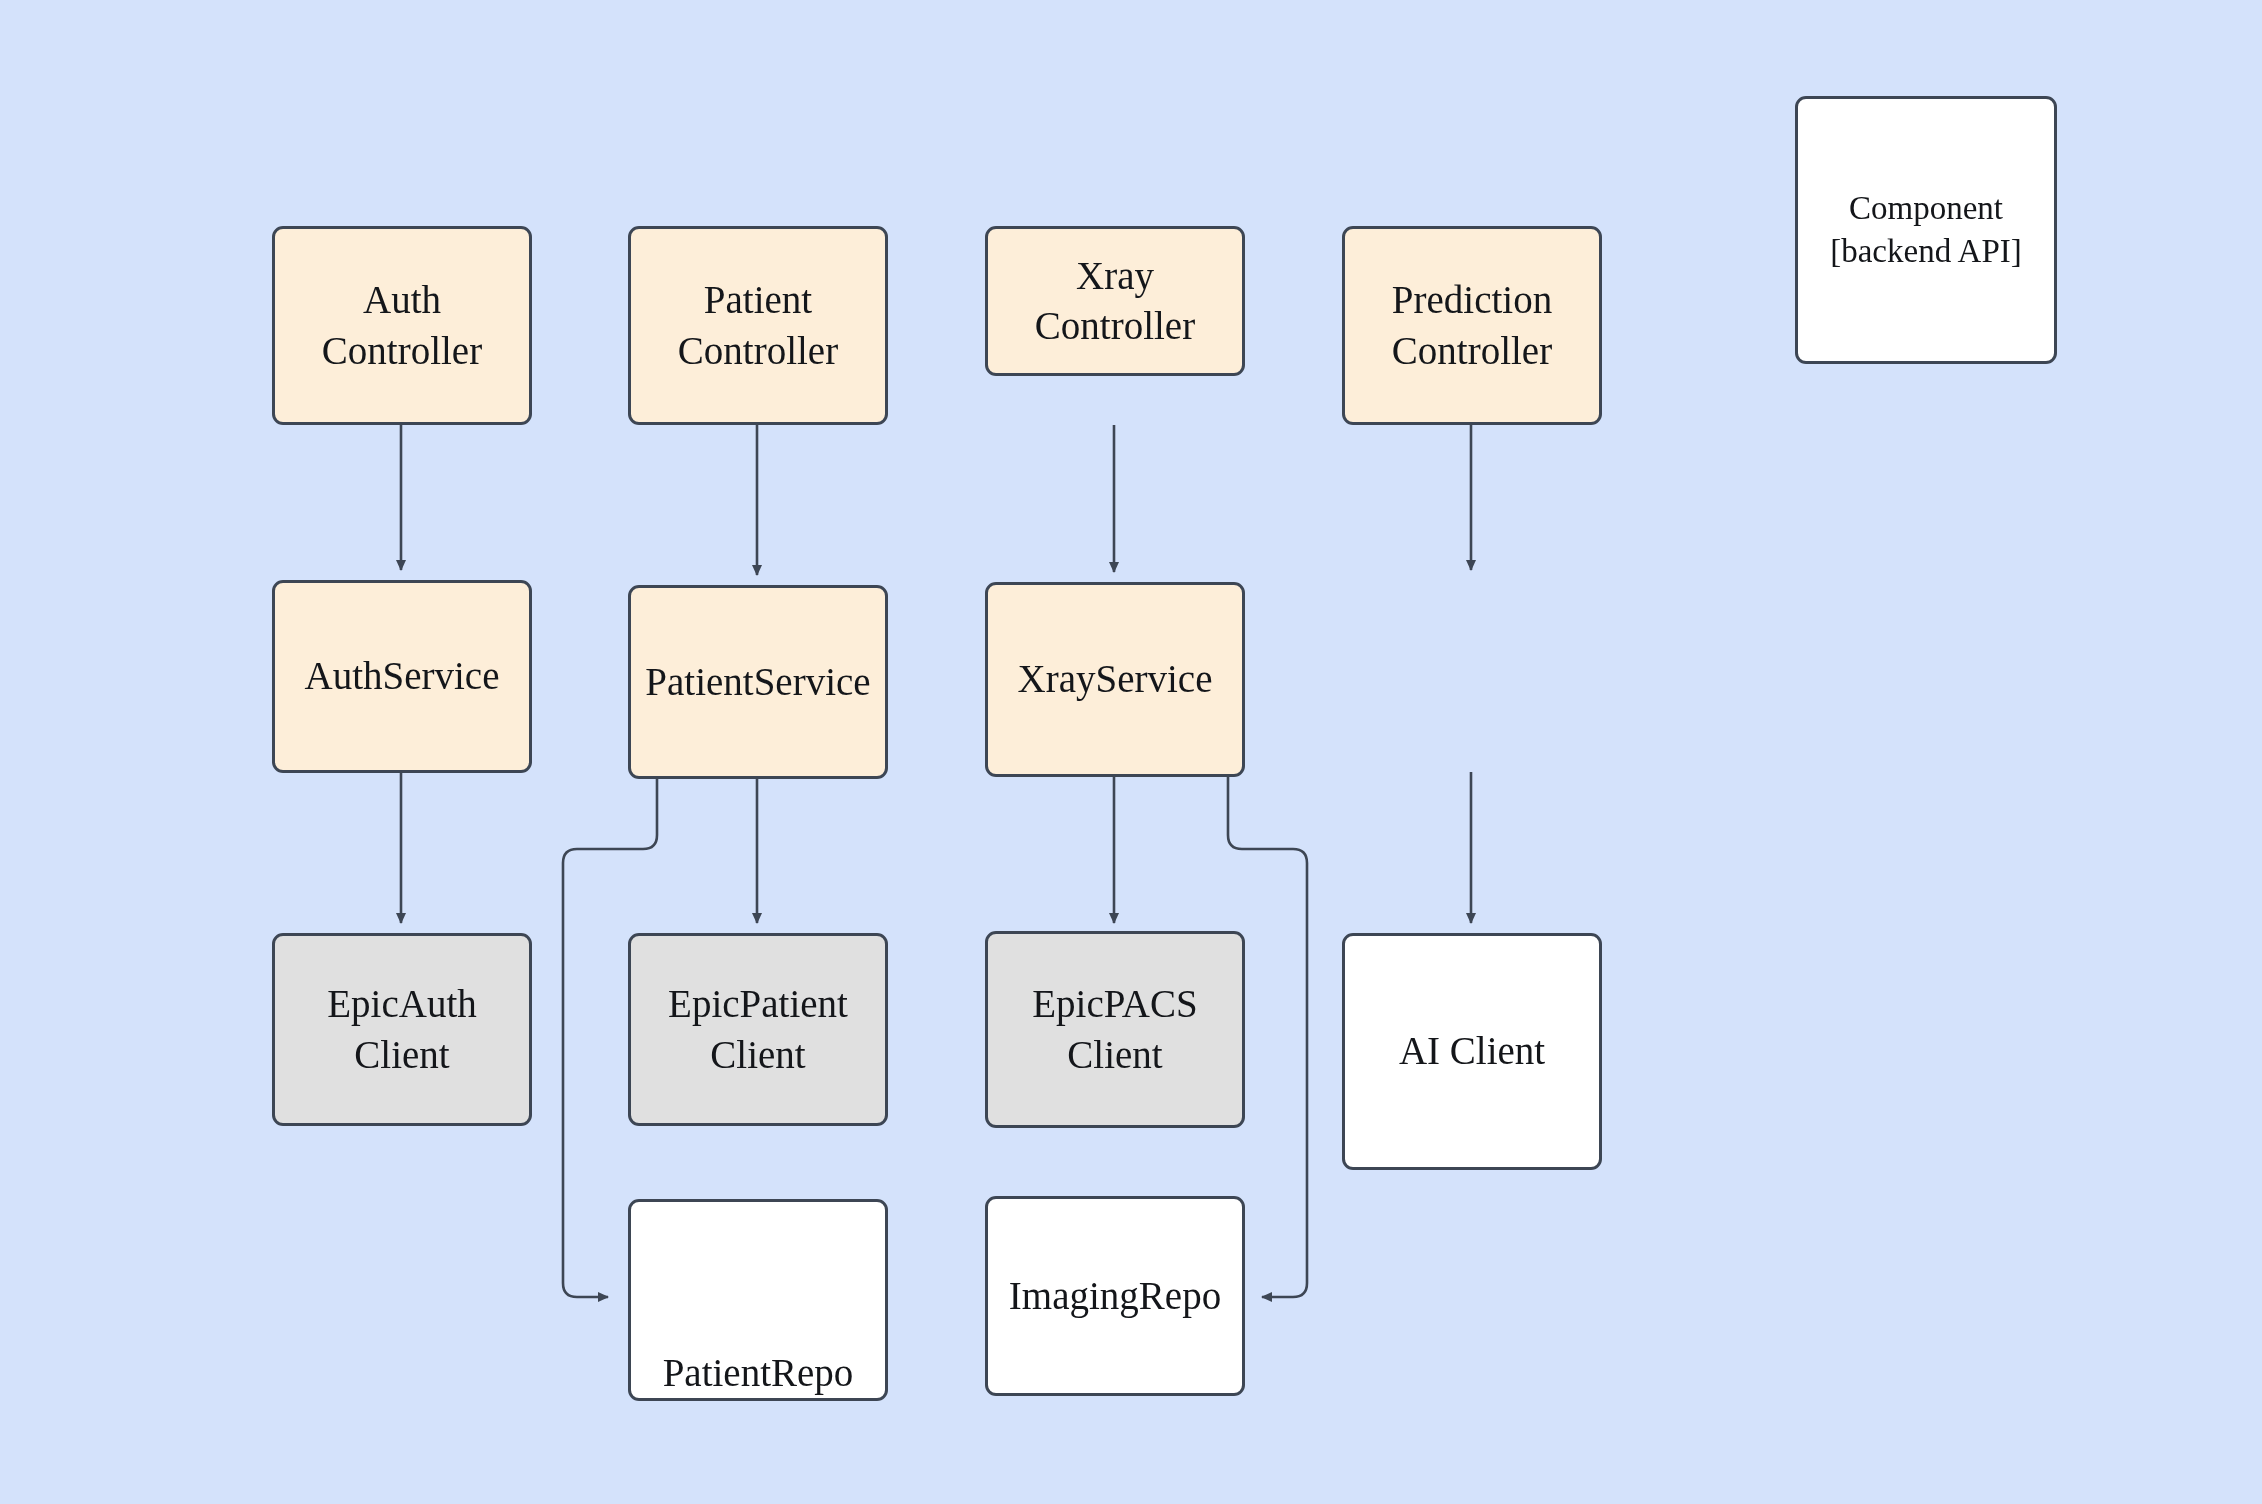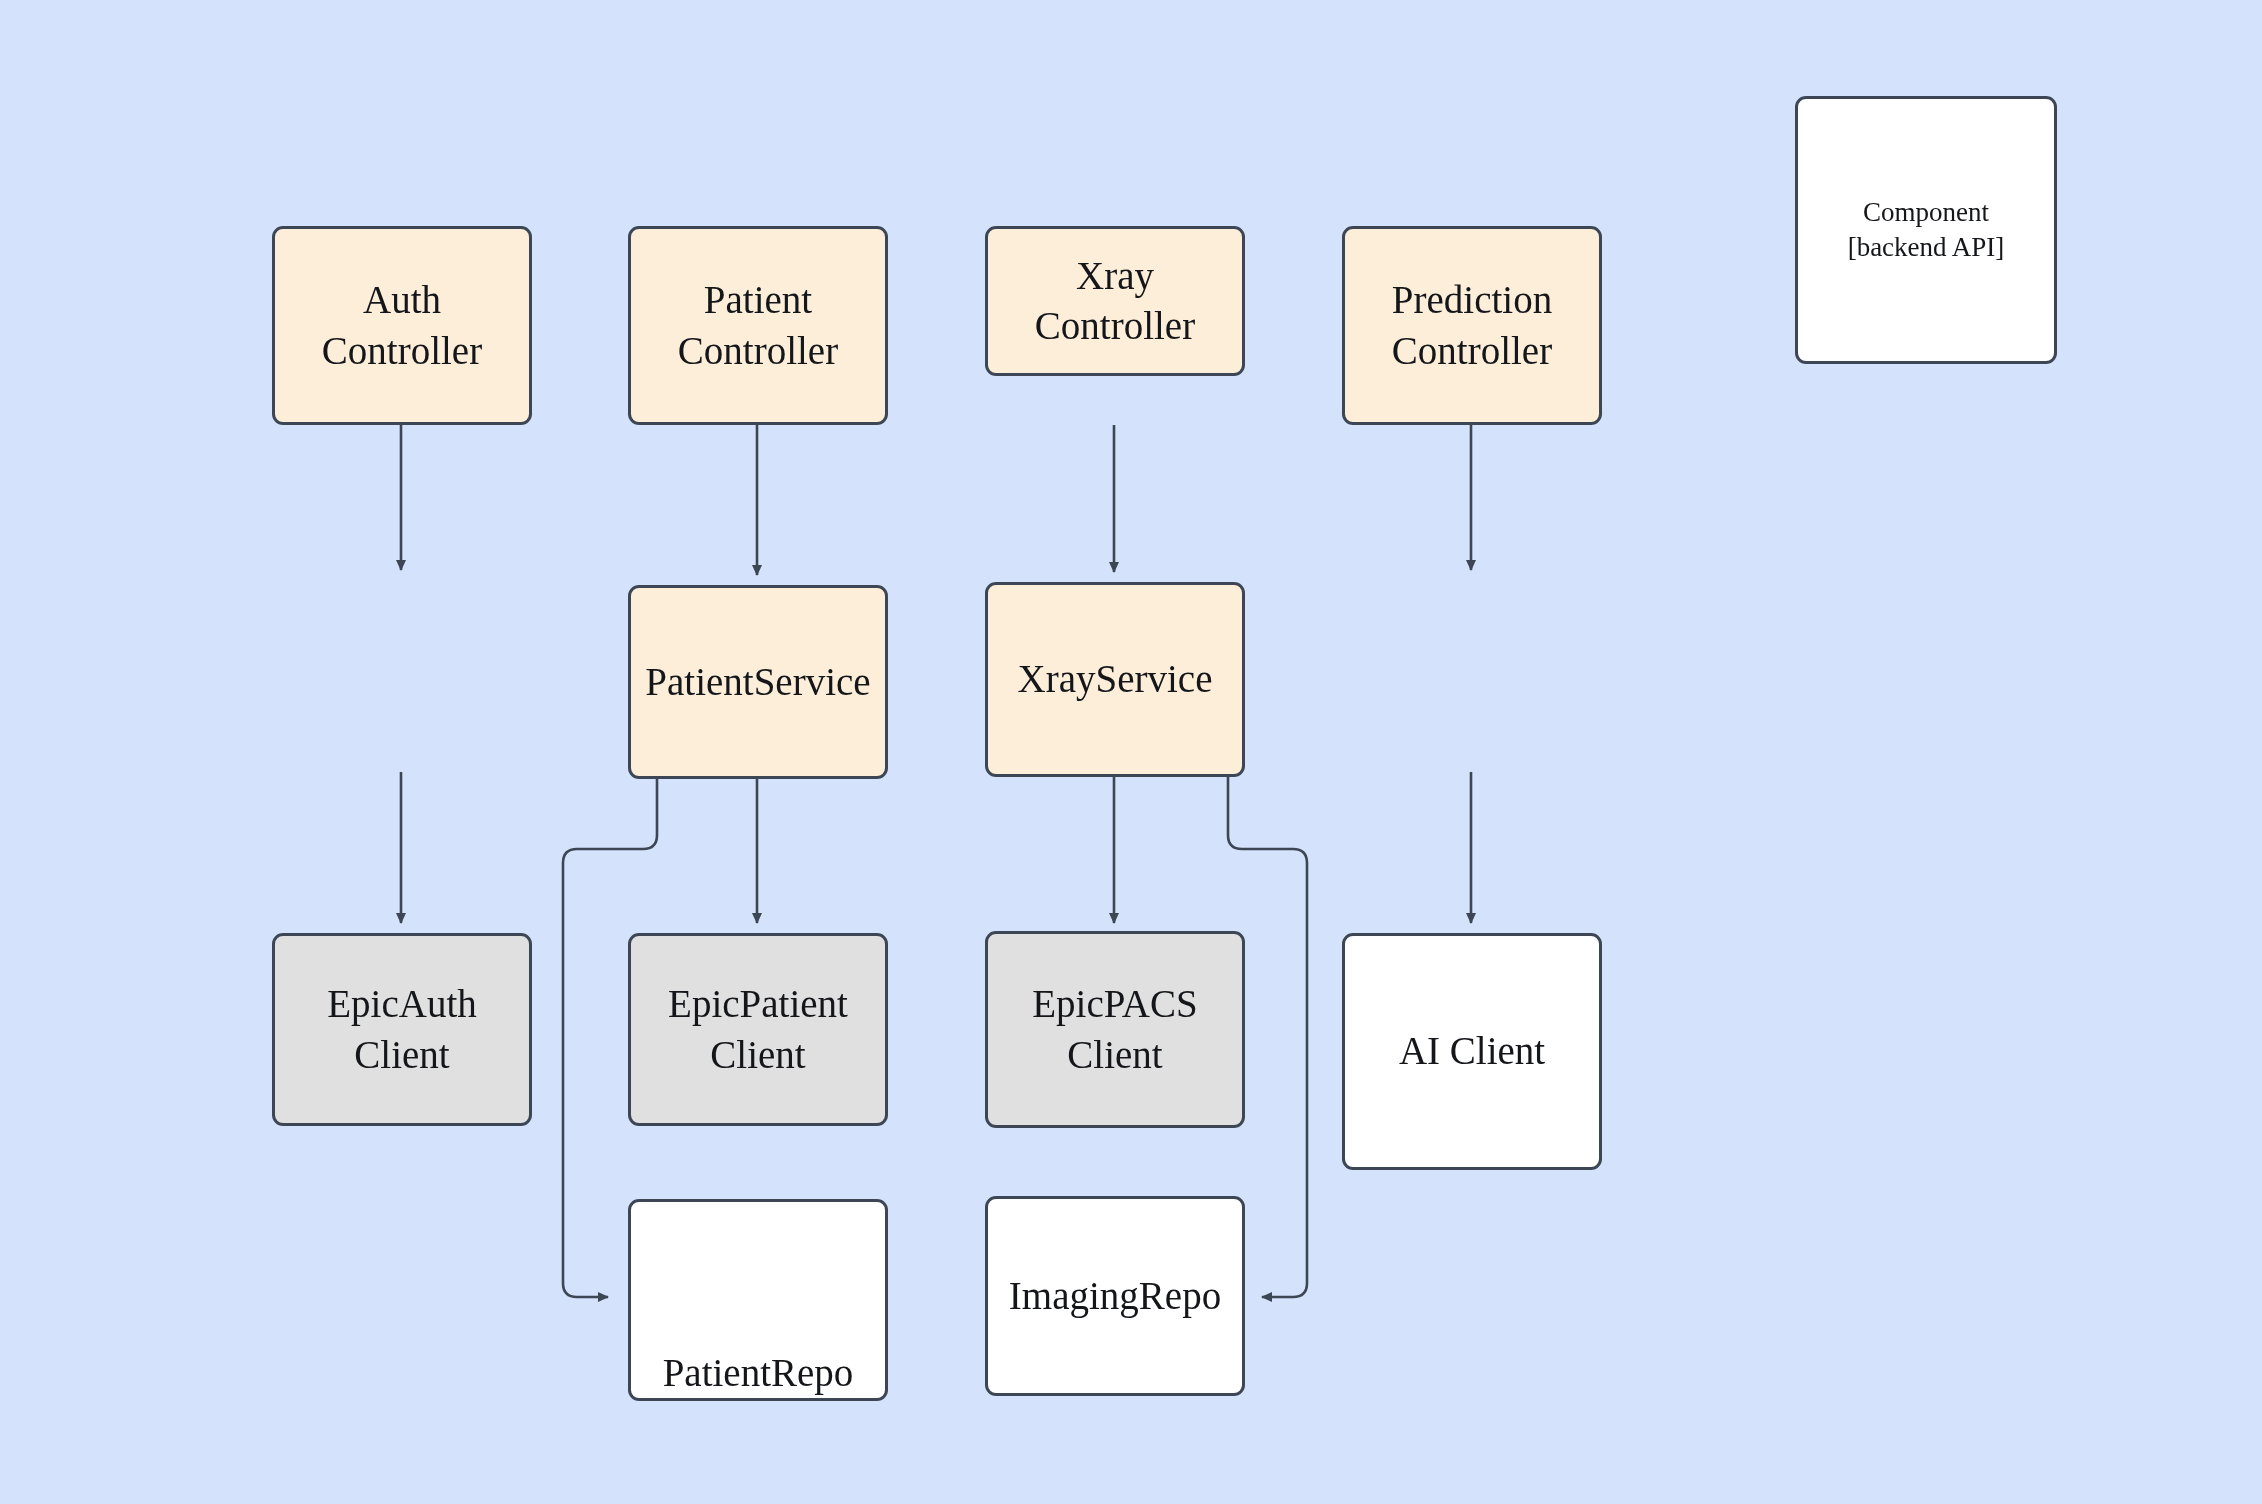--- a/index.html
+++ b/index.html
@@ -63,7 +63,7 @@
     justify-content: center;
     text-align: center;
     color: #14161a;
-    font-size: 27px;
+    font-size: 33px;
     line-height: 1.29;
   }
   .legend-box .lbl { white-space: pre-line; }

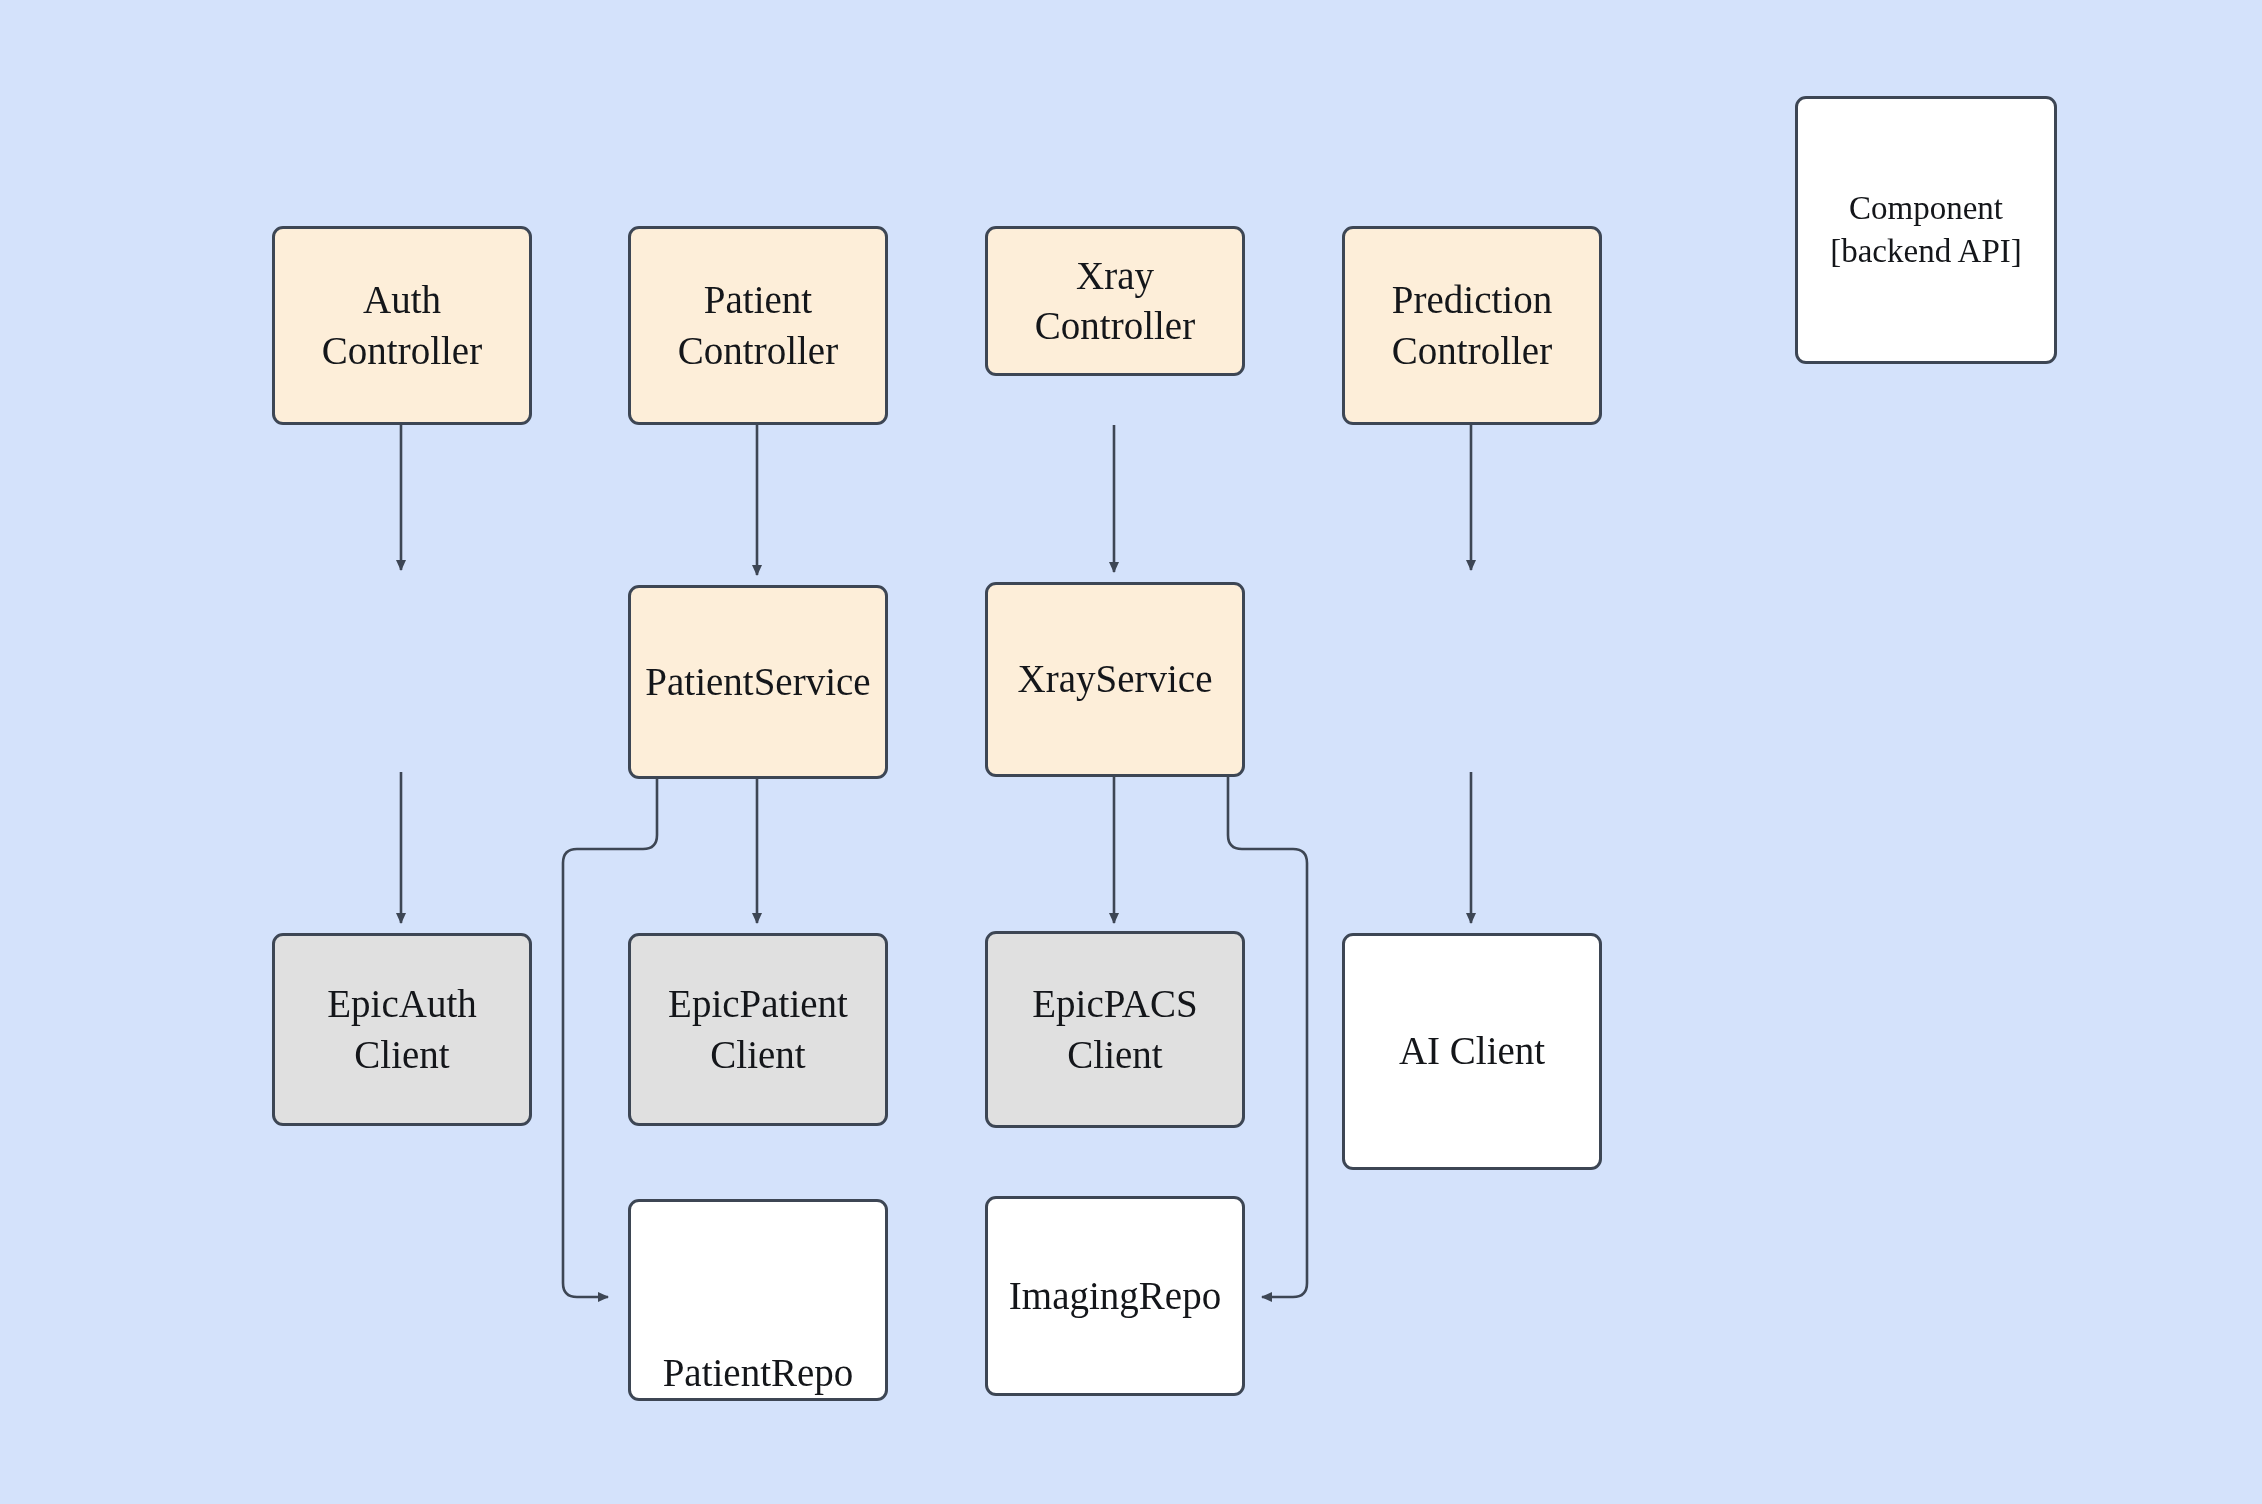--- a/index.html
+++ b/index.html
@@ -117,6 +117,9 @@
 Controller</span>
   </div>
 
+  <div class="node fill-service" style="left:272px; top:580px; width:260px; height:193px;">
+    <span class="lbl">AuthService</span>
+  </div>
   <div class="node fill-service" style="left:628px; top:585px; width:260px; height:194px;">
     <span class="lbl">PatientService</span>
   </div>

